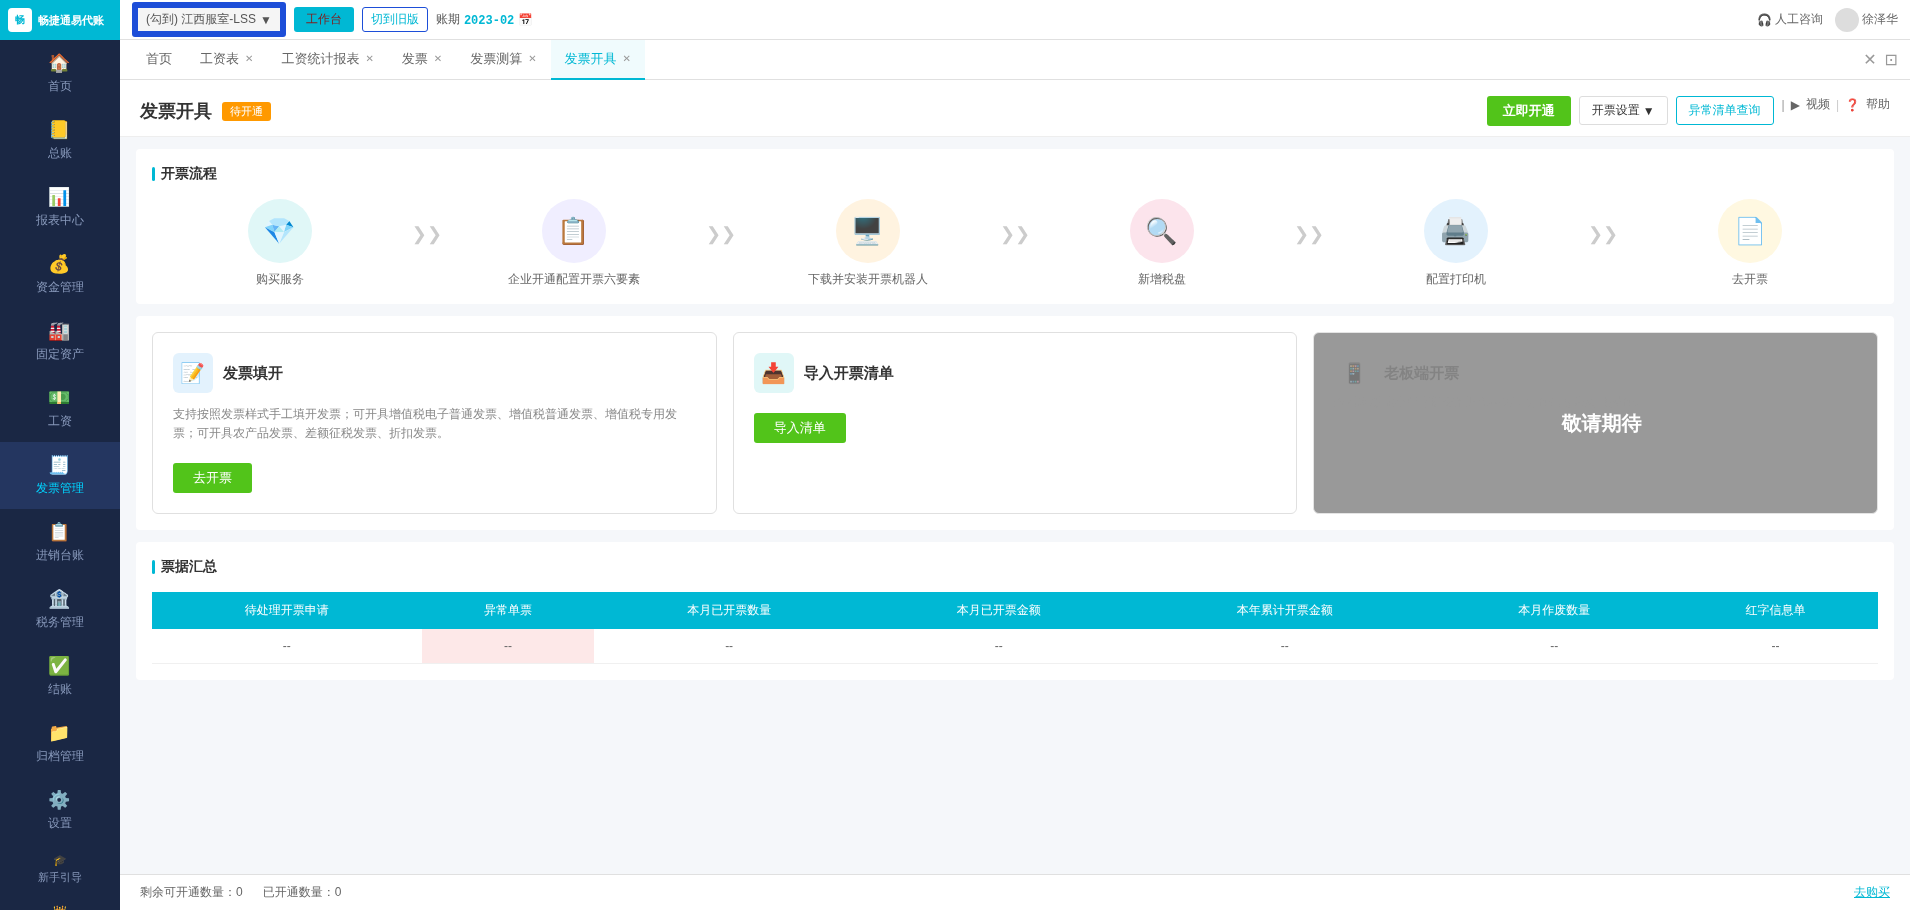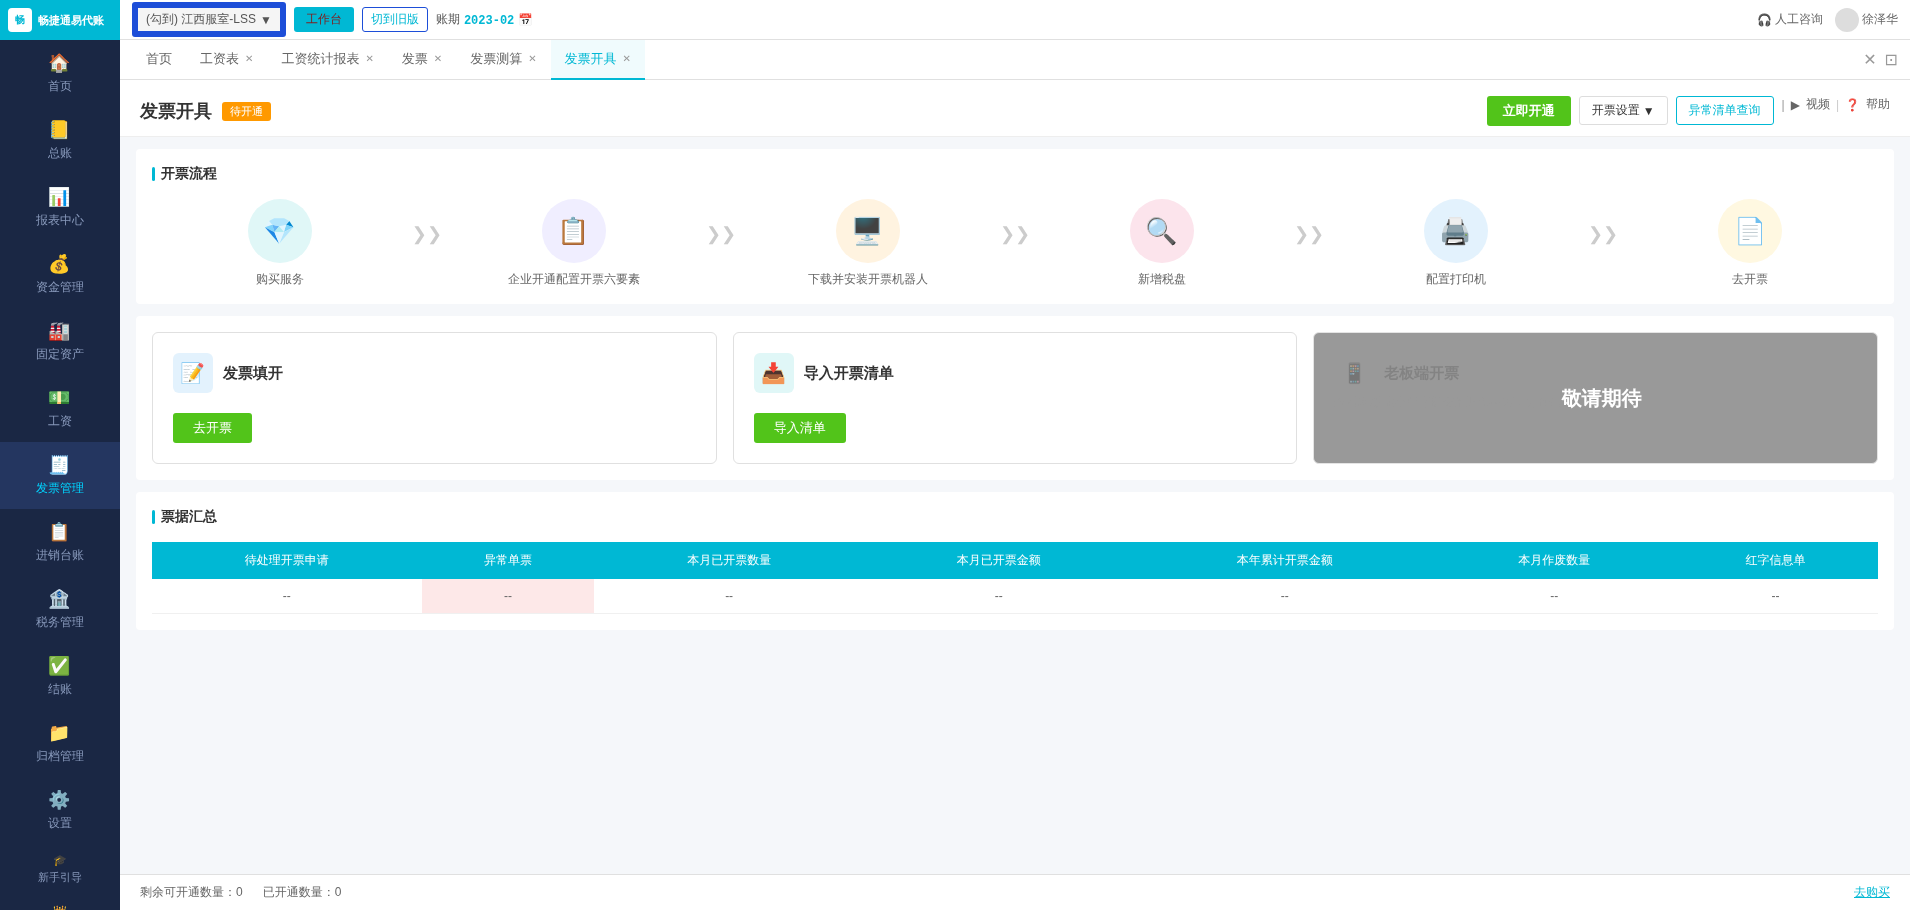--- a/index.html
+++ b/index.html
@@ -299,6 +299,7 @@
         <div class="method-icon blue">📝</div>
         <div class="method-title">发票填开</div>
       </div>
+      <div class="method-desc">支持按照发票样式手工填开发票；可开具增值税电子普通发票、增值税普通发票、增值税专用发票；可开具农产品发票、差额征税发票、折扣发票。</div>
       <button class="method-btn">去开票</button>
     </div>
           <div class="method-card">

